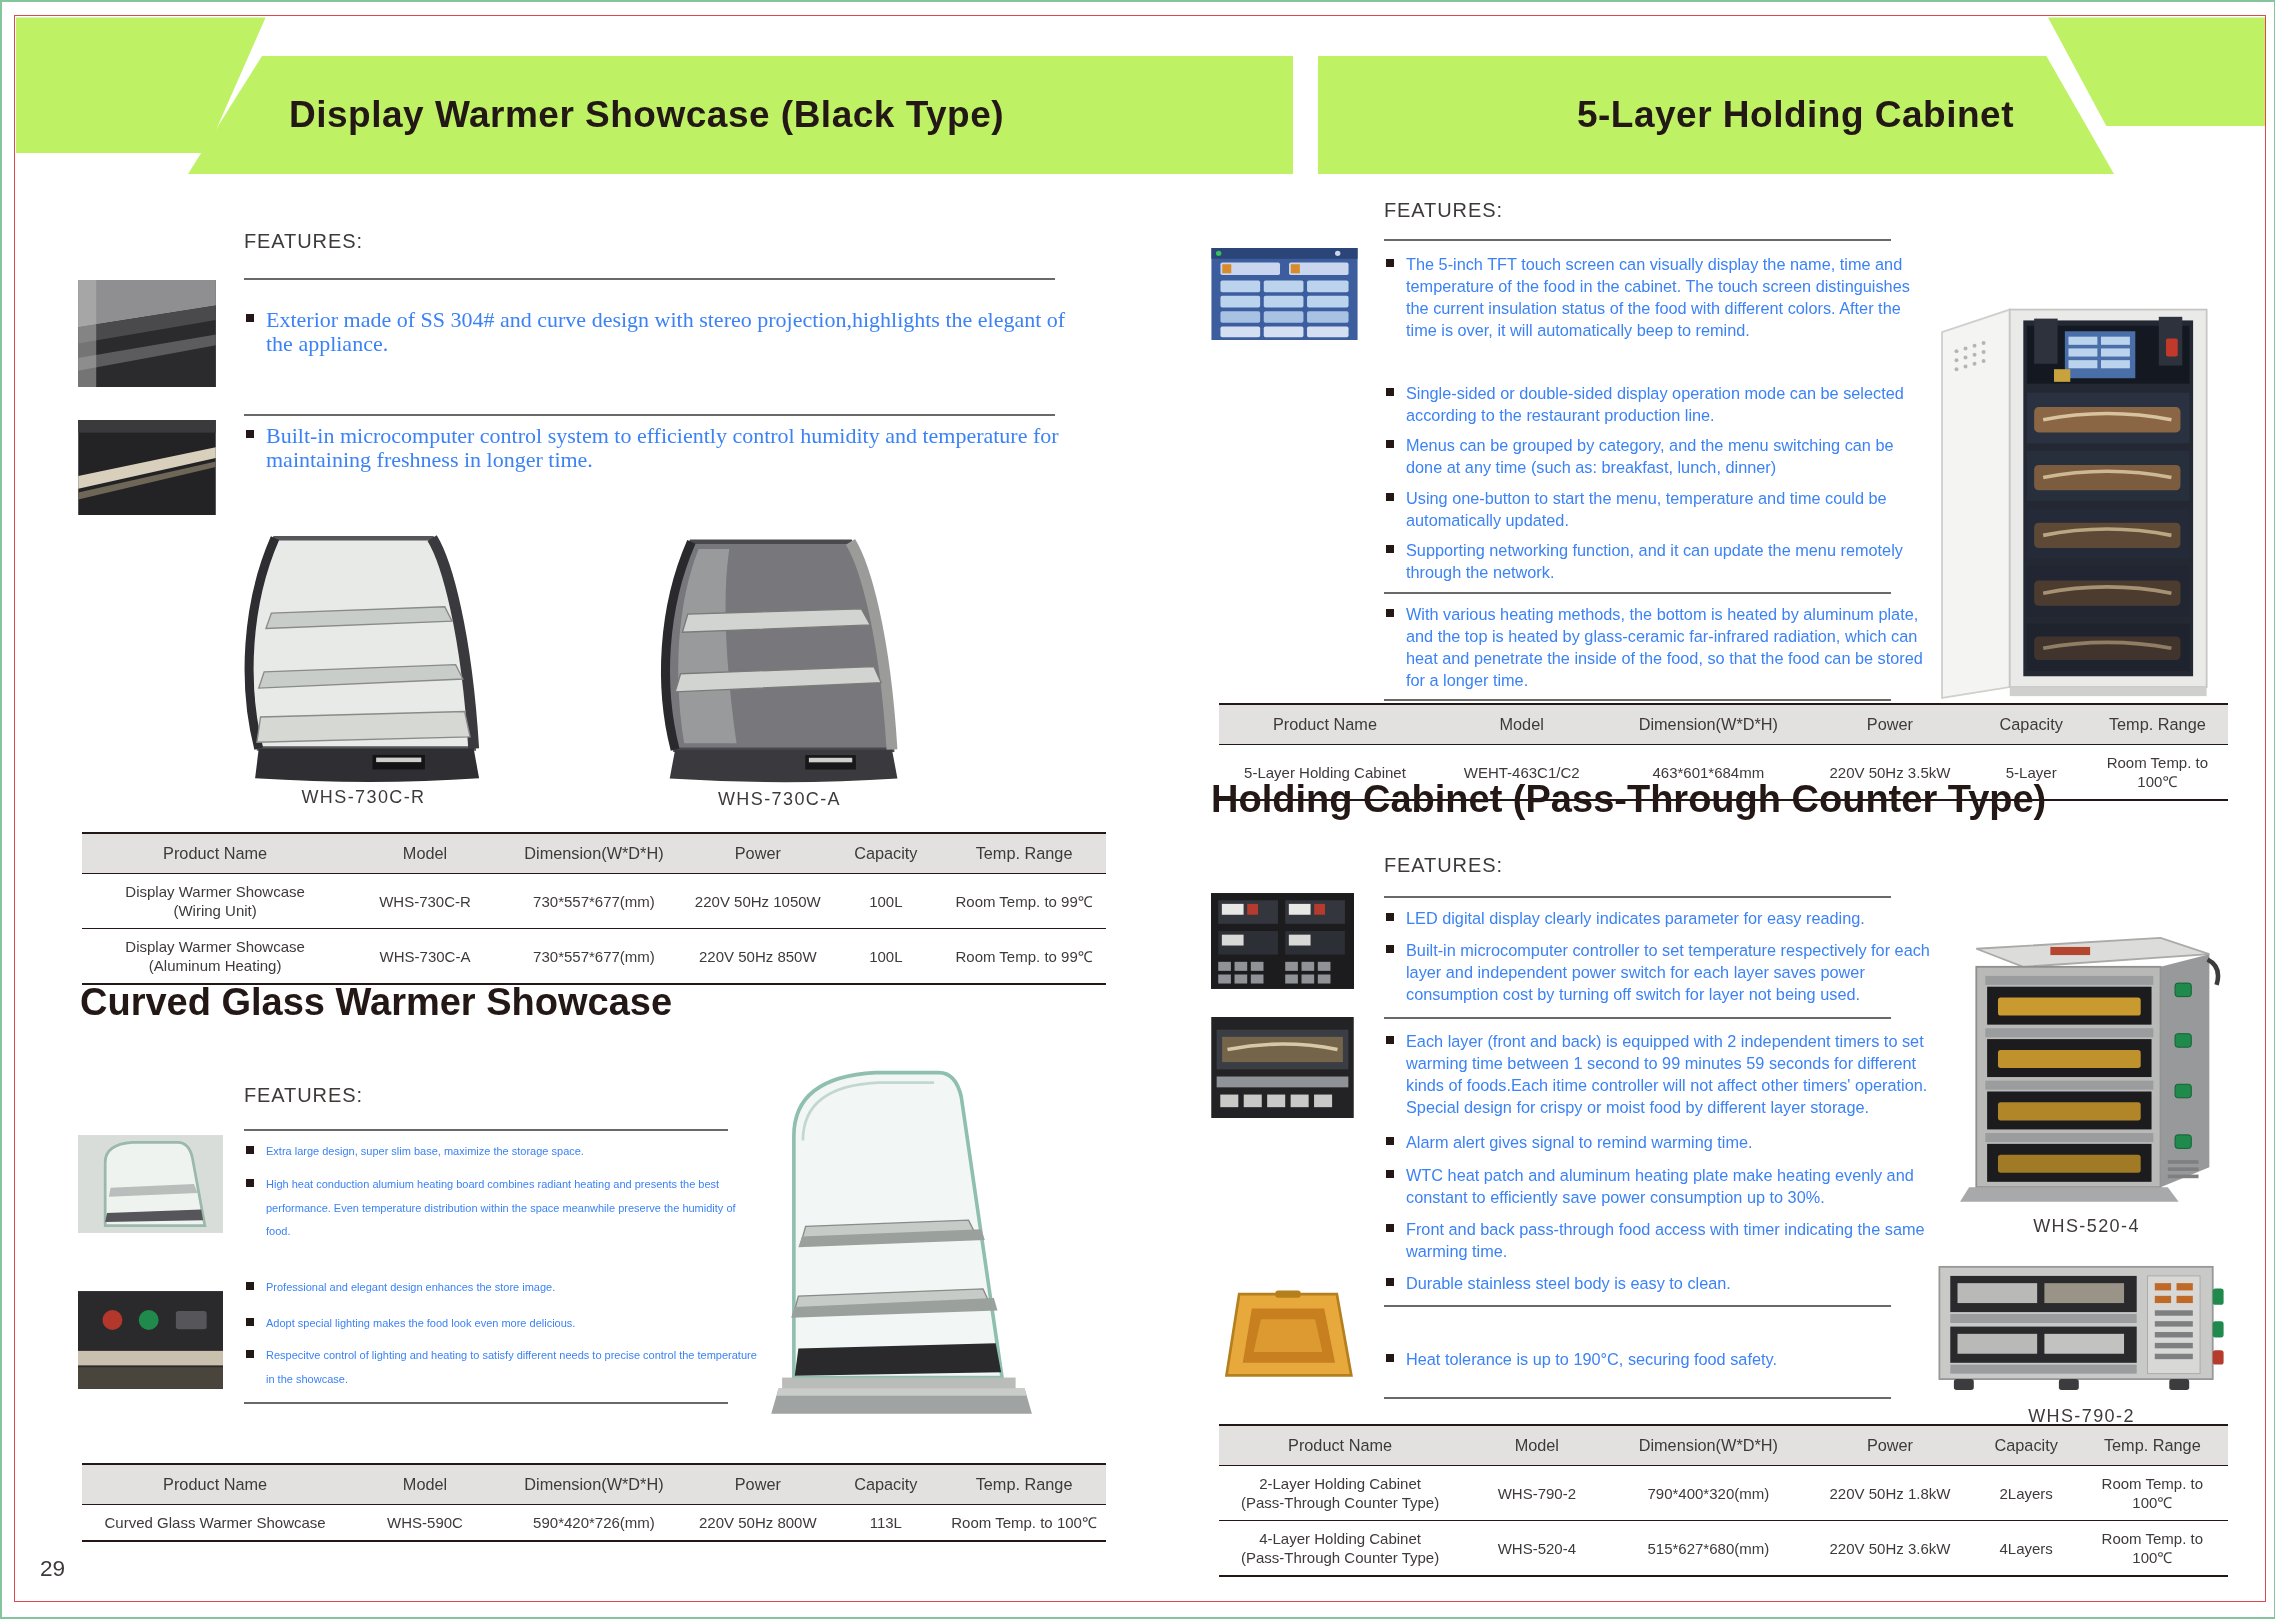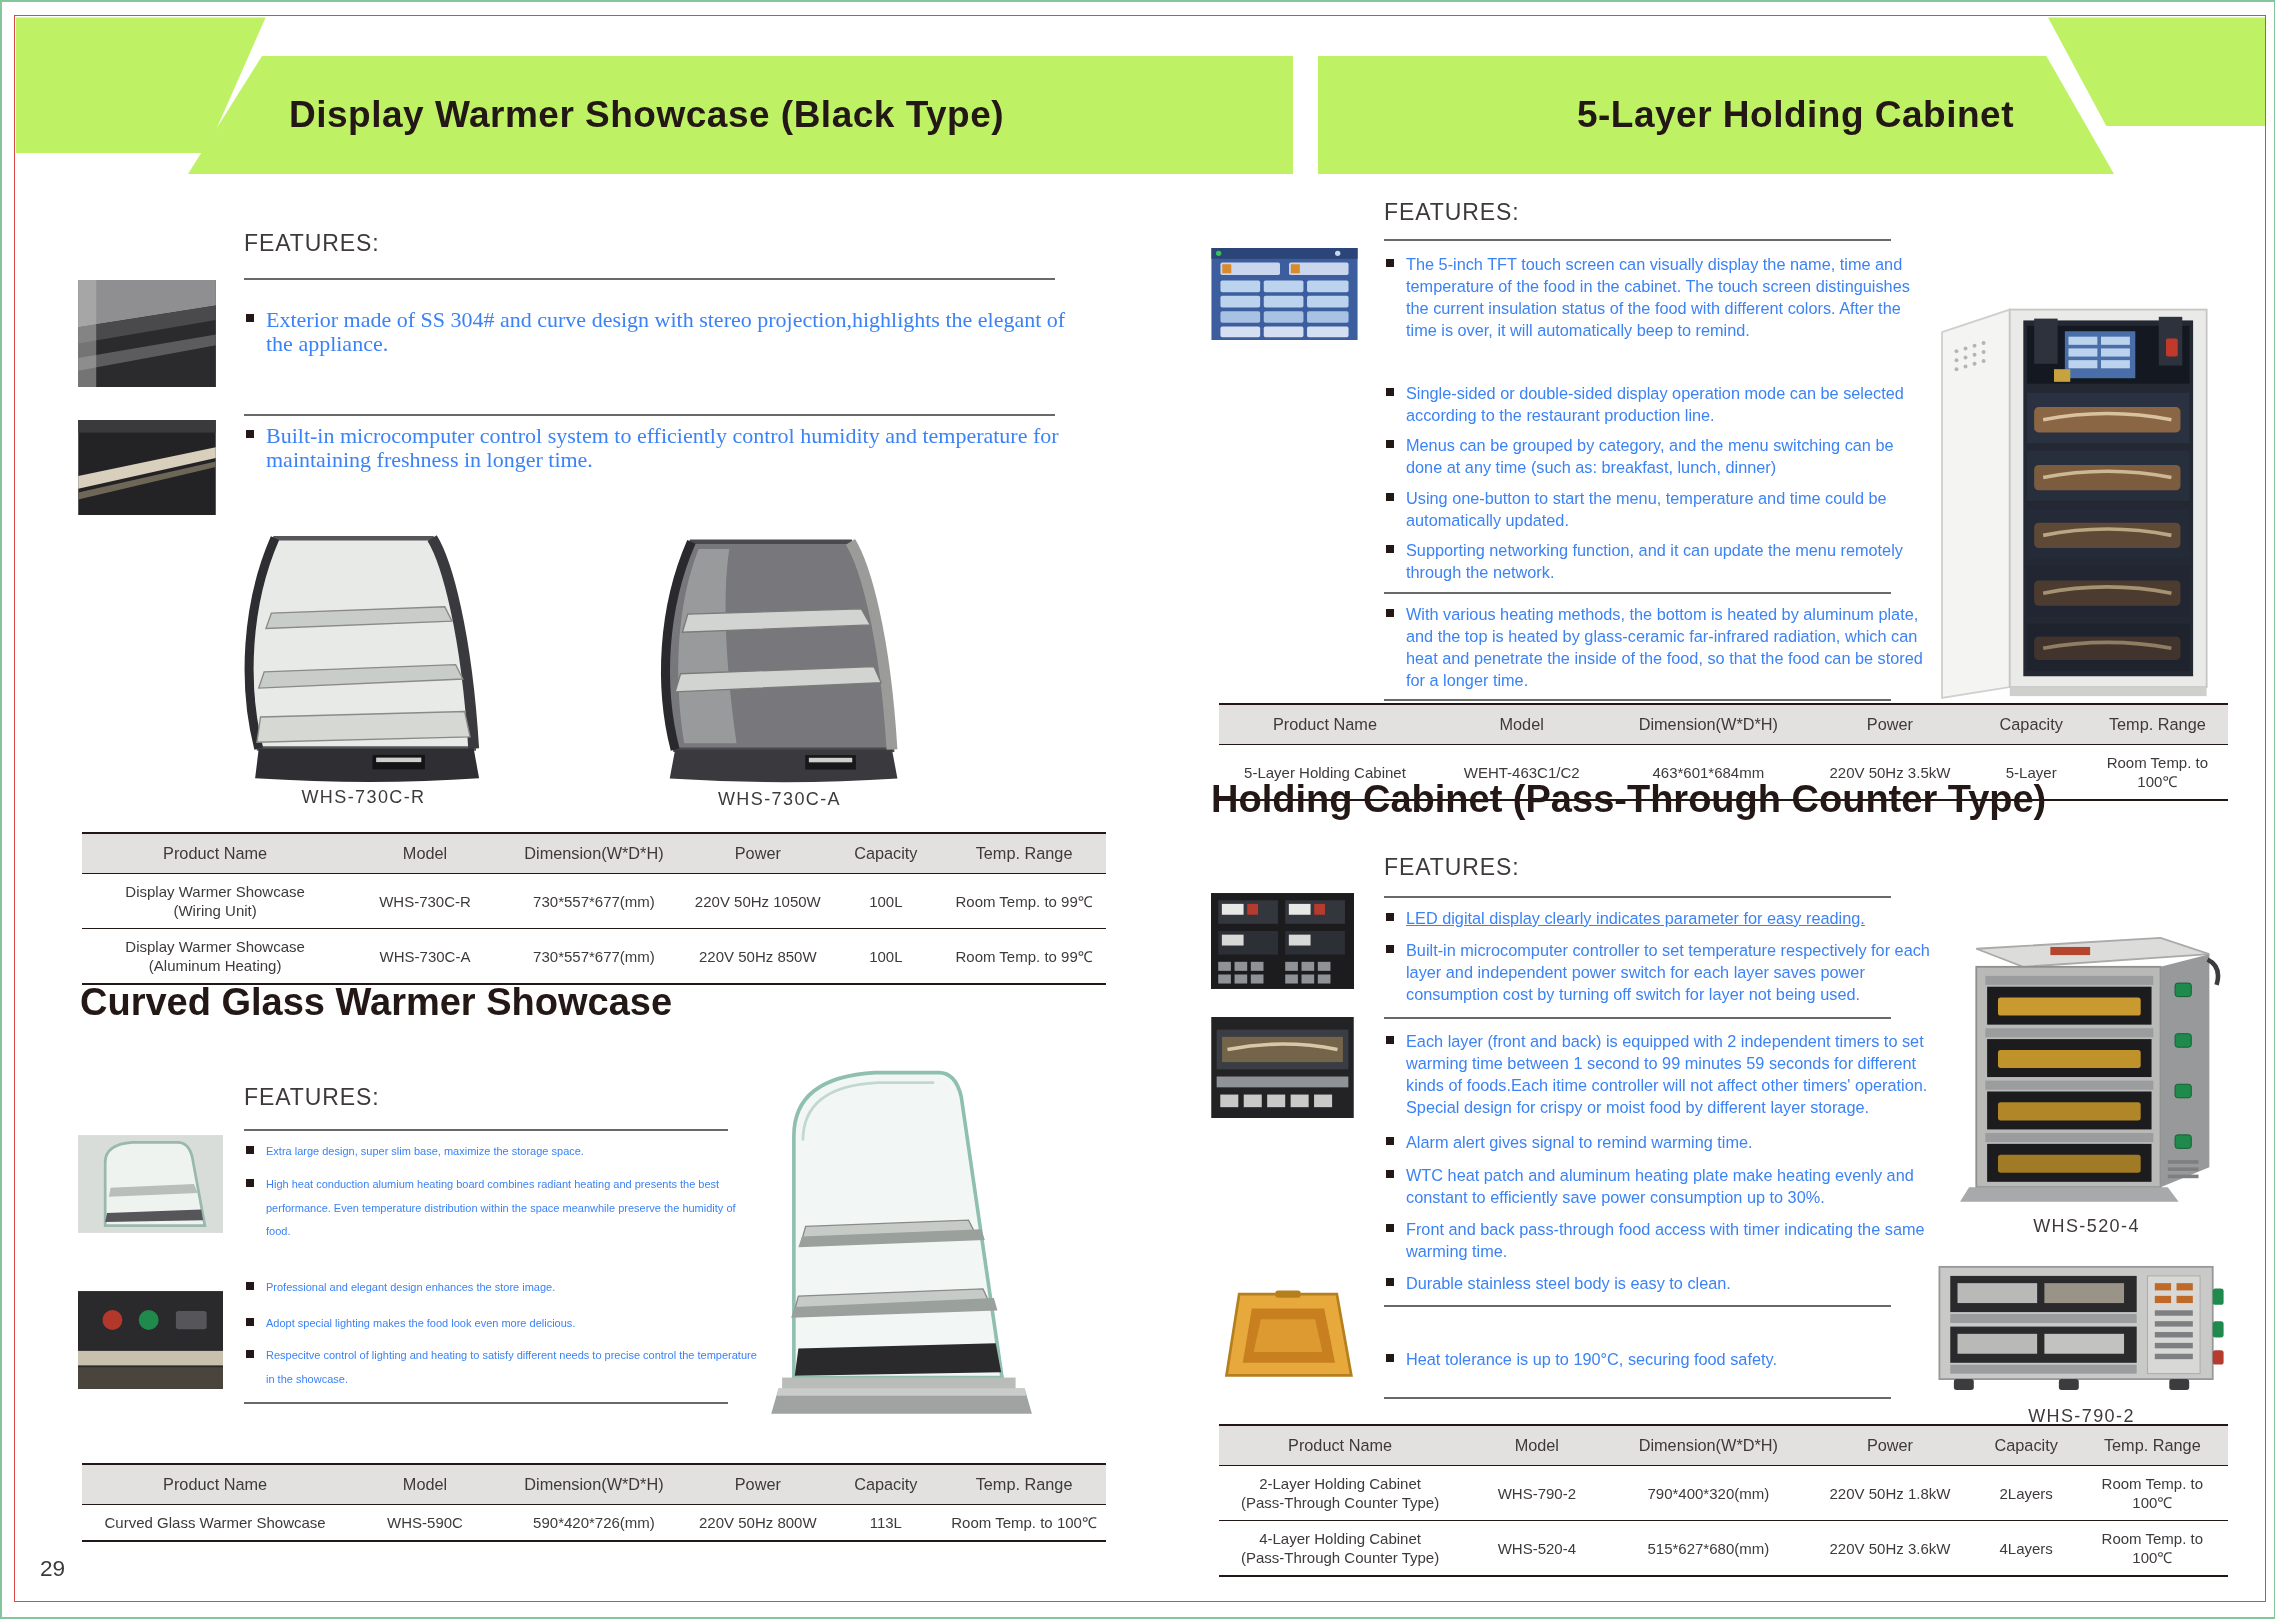--- a/index.html
+++ b/index.html
@@ -25,7 +25,7 @@
   .bt{font-size:37px; font-weight:bold; color:#231815; letter-spacing:0.5px; white-space:nowrap;}
   
   .abs{position:absolute; z-index:3;}
-  .features-label{font-size:23px; color:#3e3a39; letter-spacing:0.9px;}
+  .features-label{font-size:20px; color:#3e3a39; letter-spacing:0.9px;}
   .rule{height:1.8px; background:#6b6967;}
   .feat{padding-left:22px; position:absolute; z-index:3; color:#3b82f6;}
   .feat .bullet{position:absolute; left:1.8px; top:6.3px; width:8.1px; height:8.1px; background:#231815;}

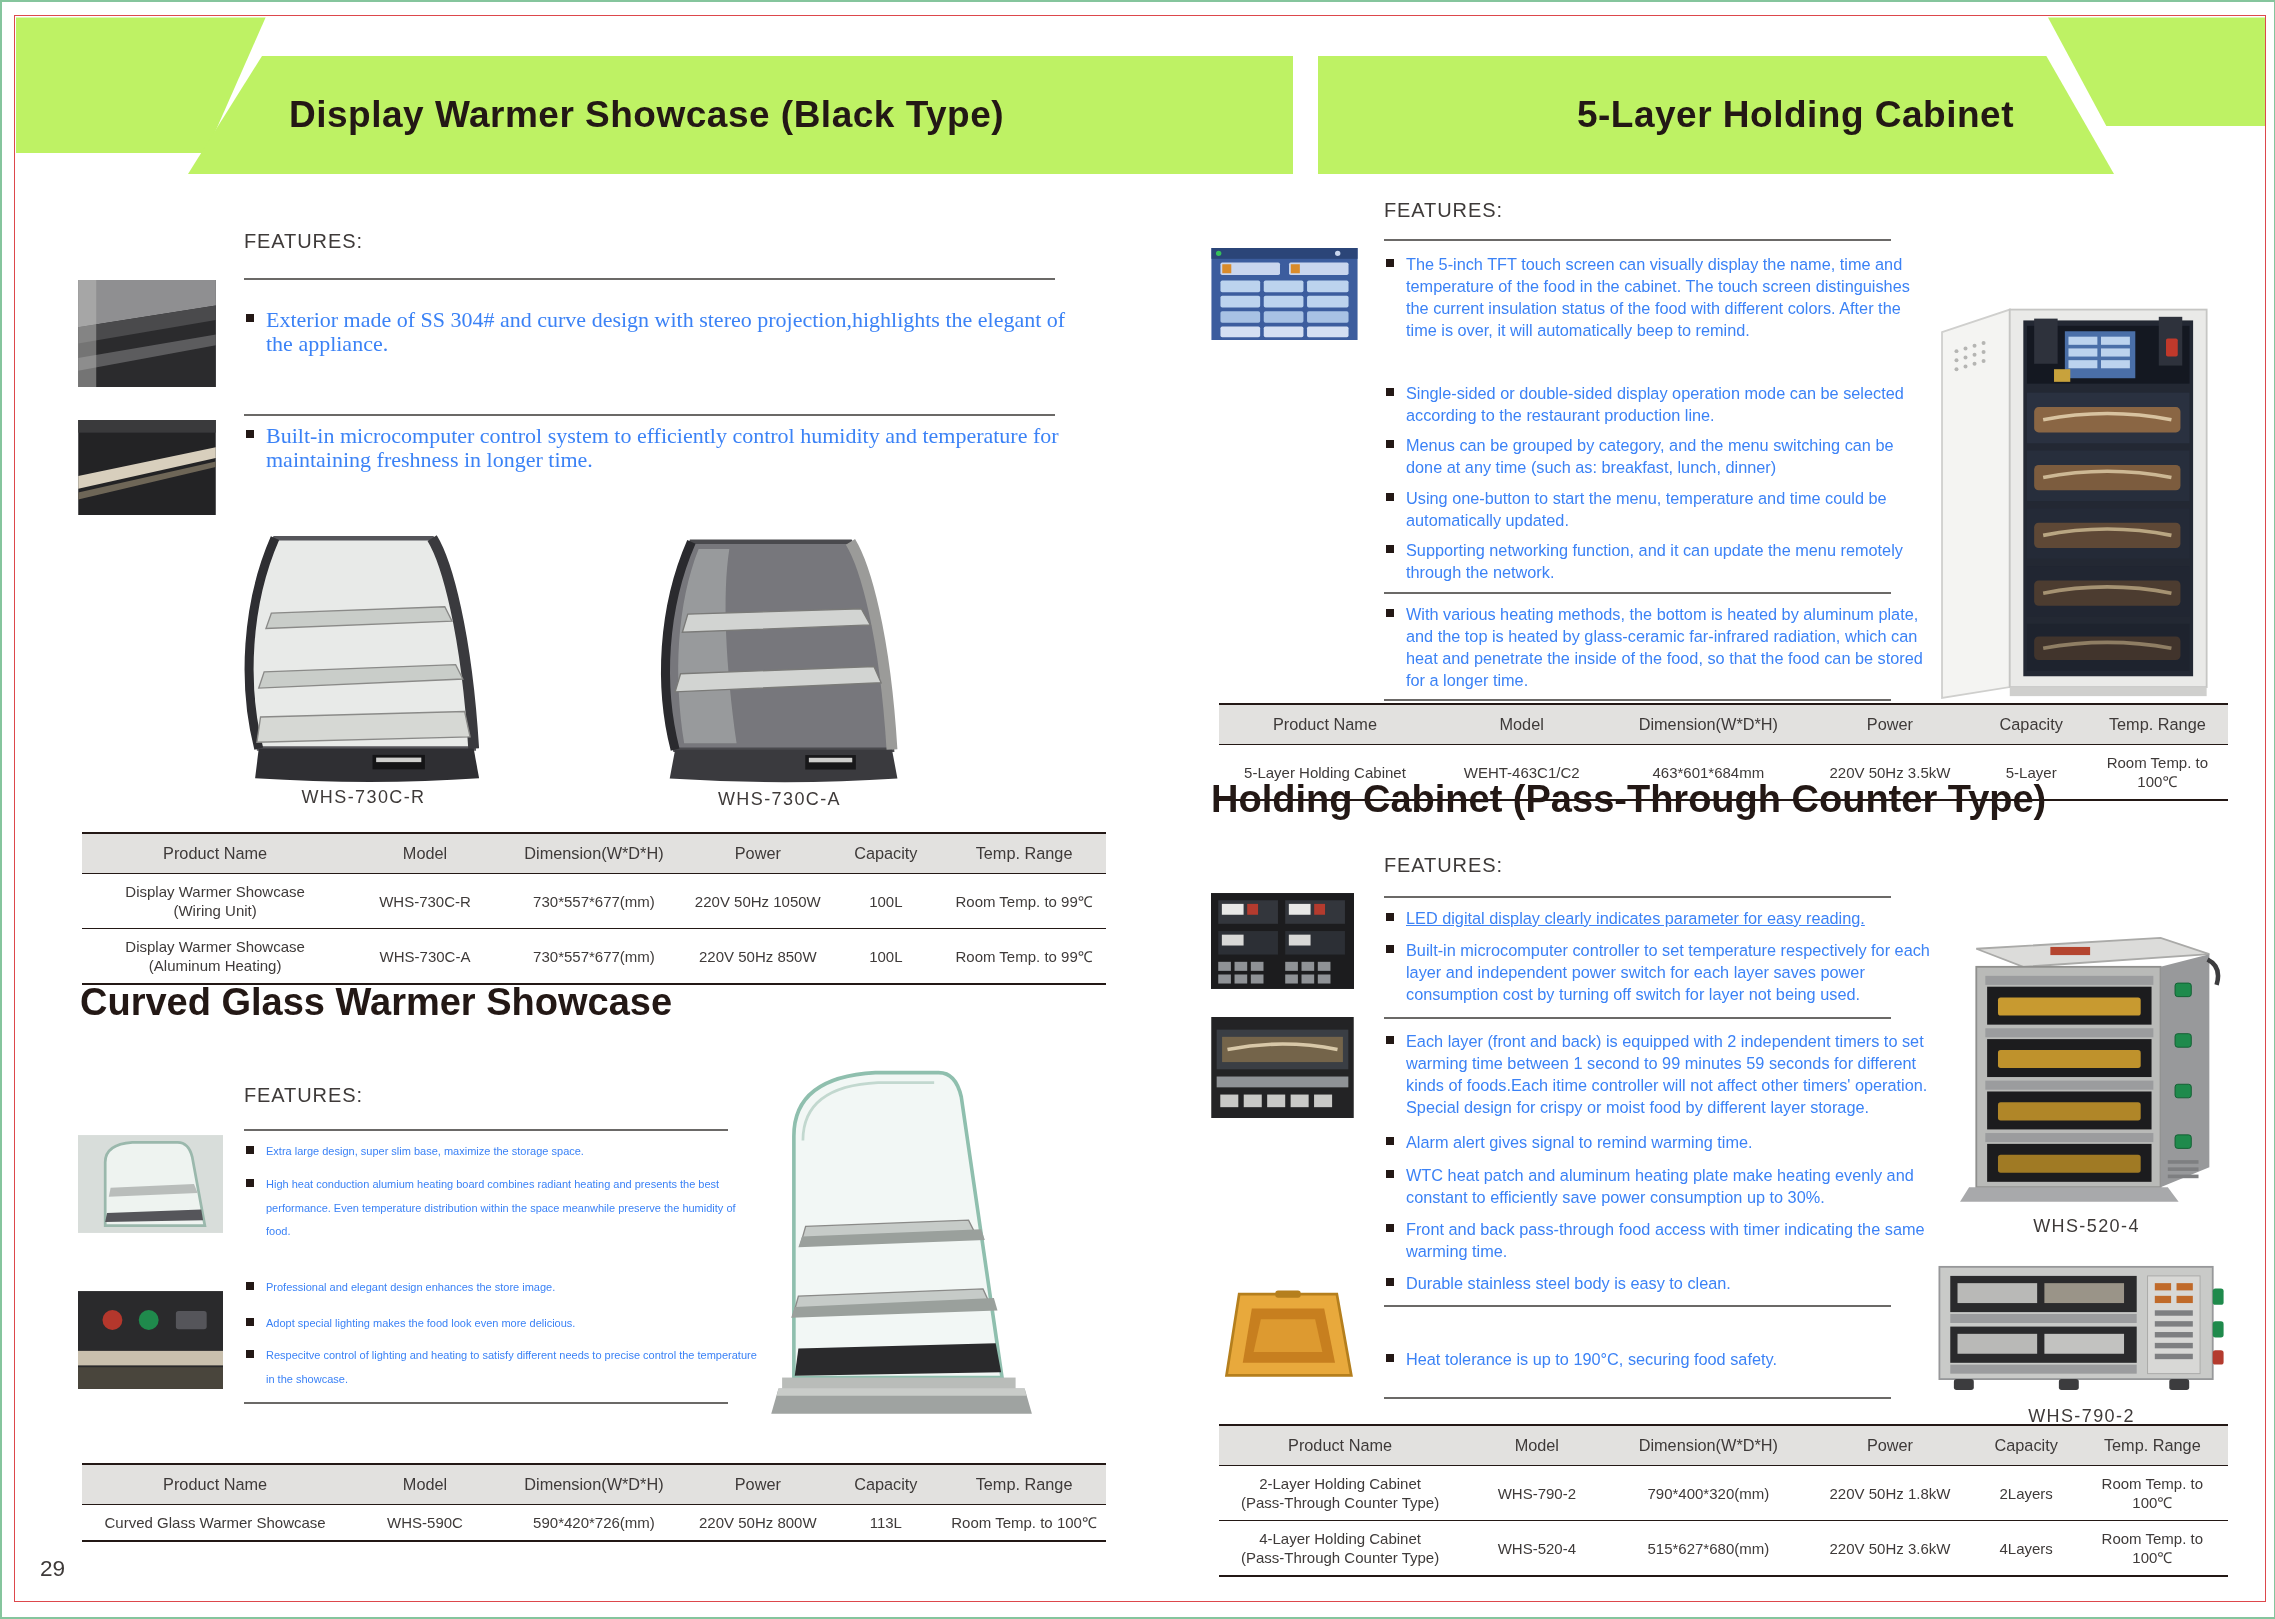--- a/index.html
+++ b/index.html
@@ -459,7 +459,7 @@
     </svg>
   </div>
 
-  <div class="feat body-r" style="left:1382px; top:905px; width:529px;text-decoration:underline;">
+  <div class="feat body-r" style="left:1382px; top:905px; width:529px;">
     <span class="bullet"></span>
     <span class="ftxt">LED digital display clearly indicates parameter for easy reading.</span>
   </div>

